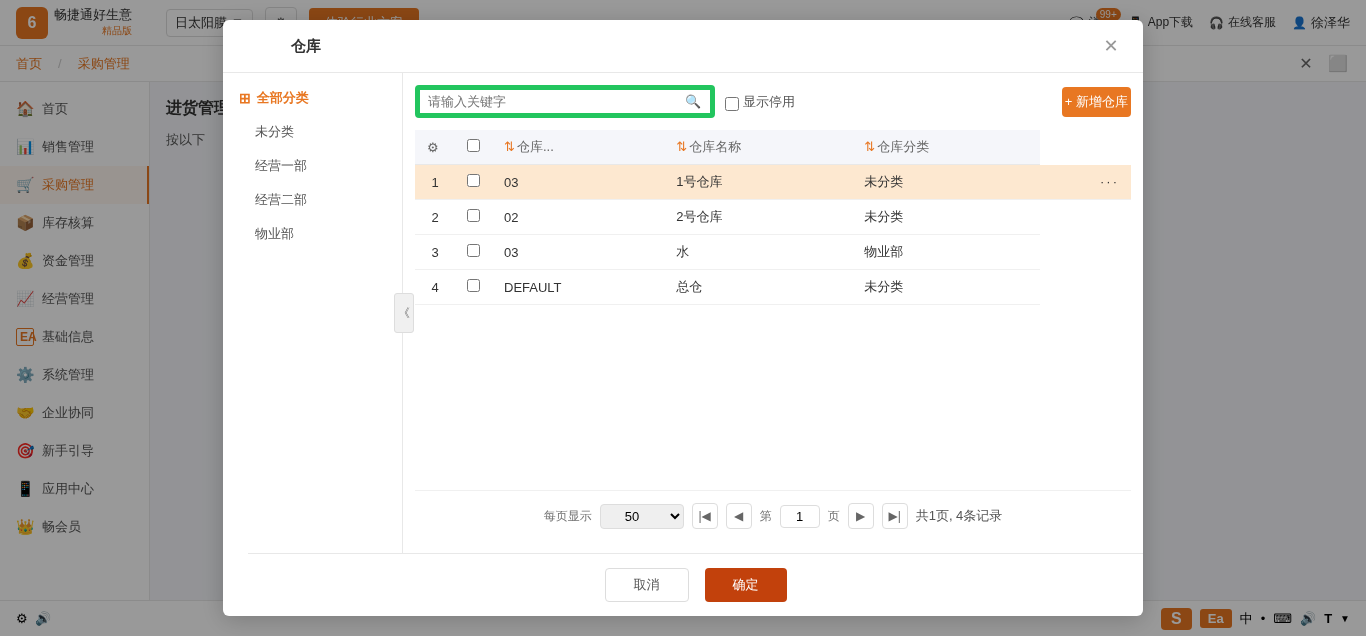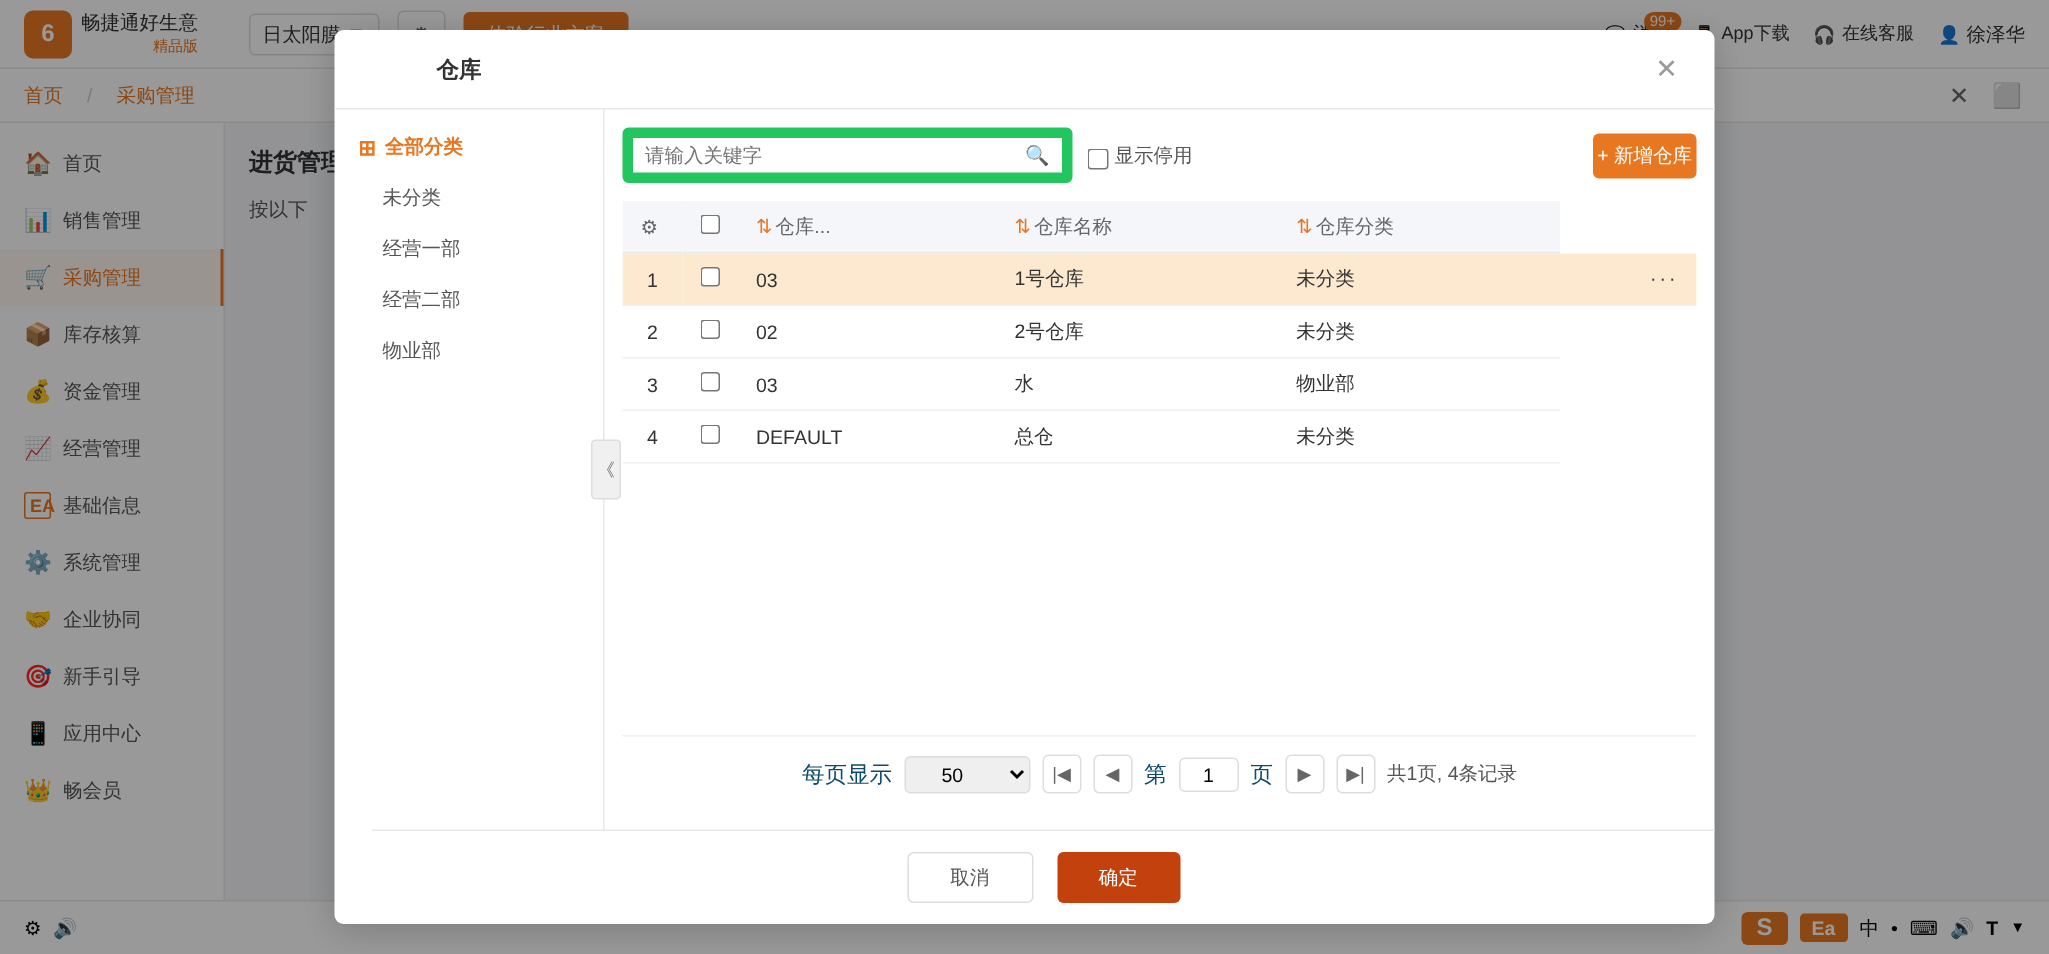--- a/index.html
+++ b/index.html
@@ -188,7 +188,7 @@
     }
     .search-box {
       display: flex; align-items: center;
-      border: 7px solid #22c55e; border-radius: 4px;
+      border: 5px solid #22c55e; border-radius: 4px;
       padding: 4px 8px; gap: 6px; flex: 1; max-width: 300px;
     }
     .search-input {

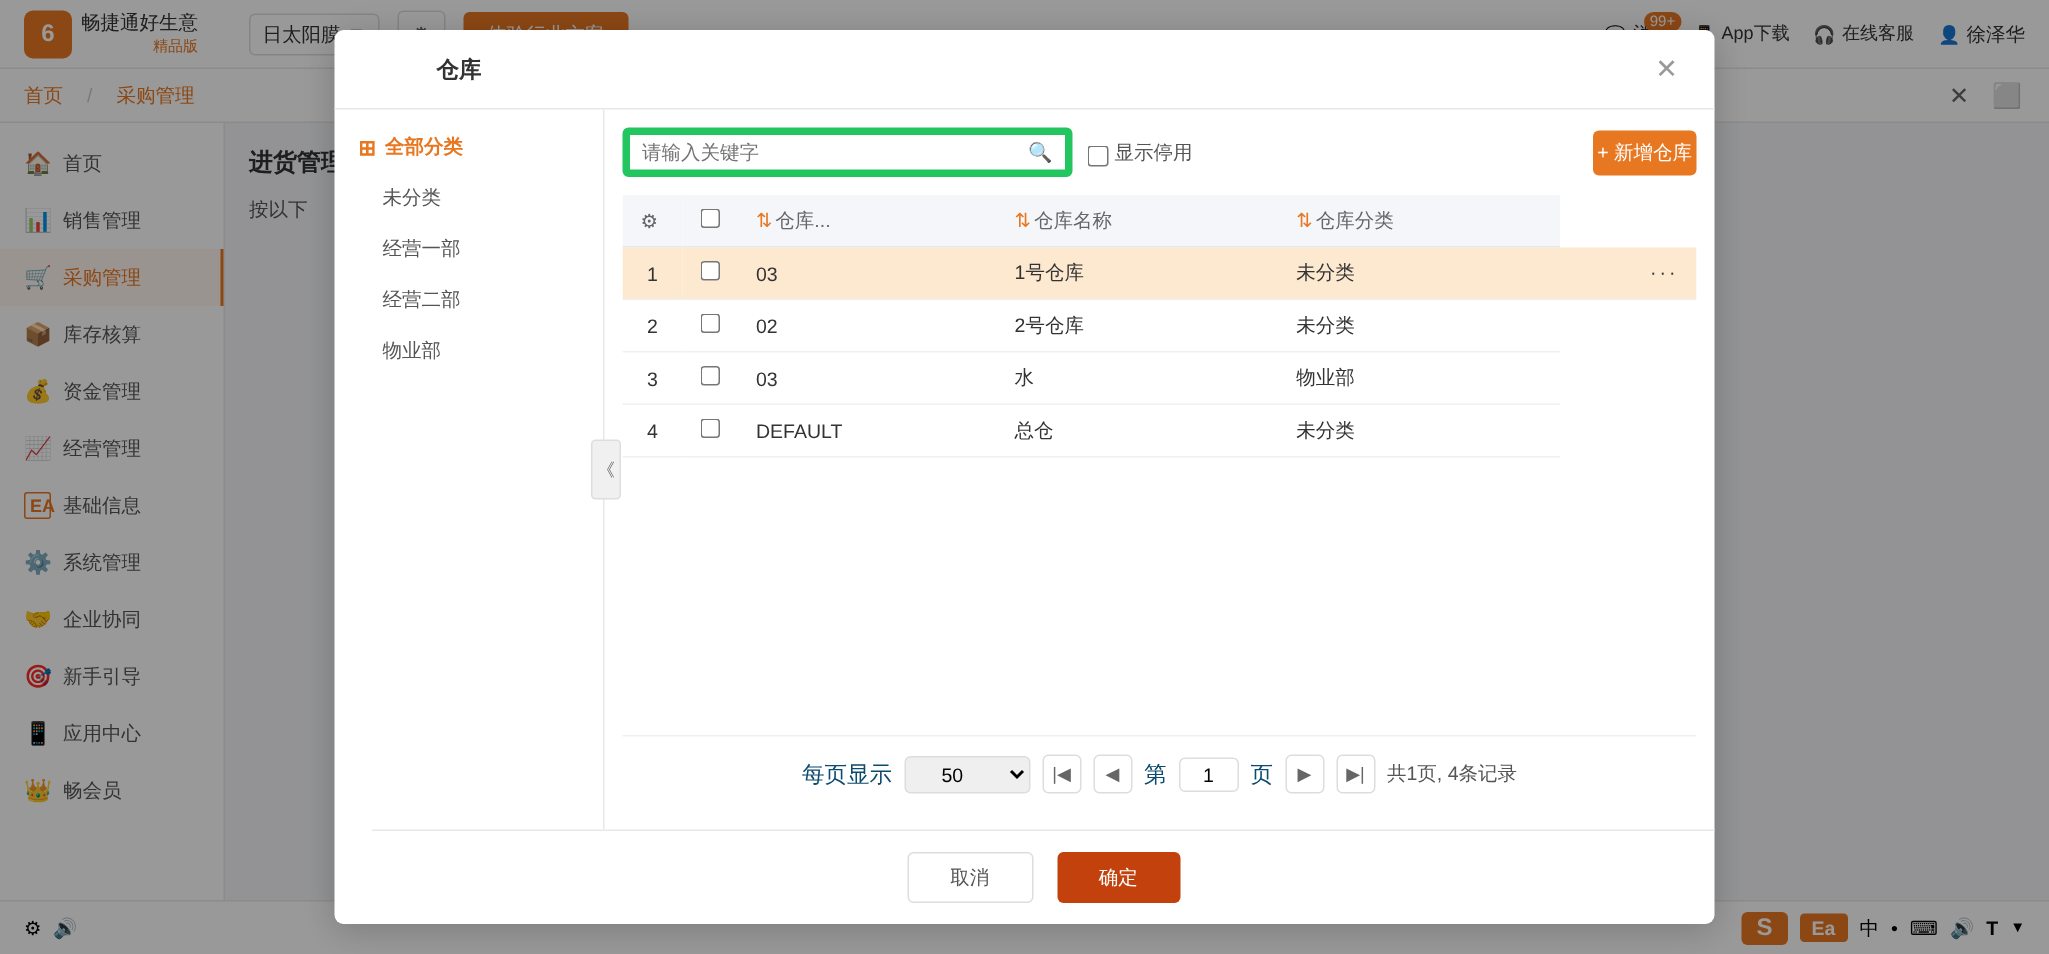--- a/index.html
+++ b/index.html
@@ -237,7 +237,7 @@
       padding: 12px 0; gap: 8px; border-top: 1px solid #f0f0f0;
       margin-top: auto;
     }
-    .page-label { font-size: 15px; color: #0c4a6e; }
+    .page-label { font-size: 12px; color: #737373; }
     .page-select {
       border: 1px solid #ddd; border-radius: 4px;
       padding: 3px 20px; font-size: 13px;

